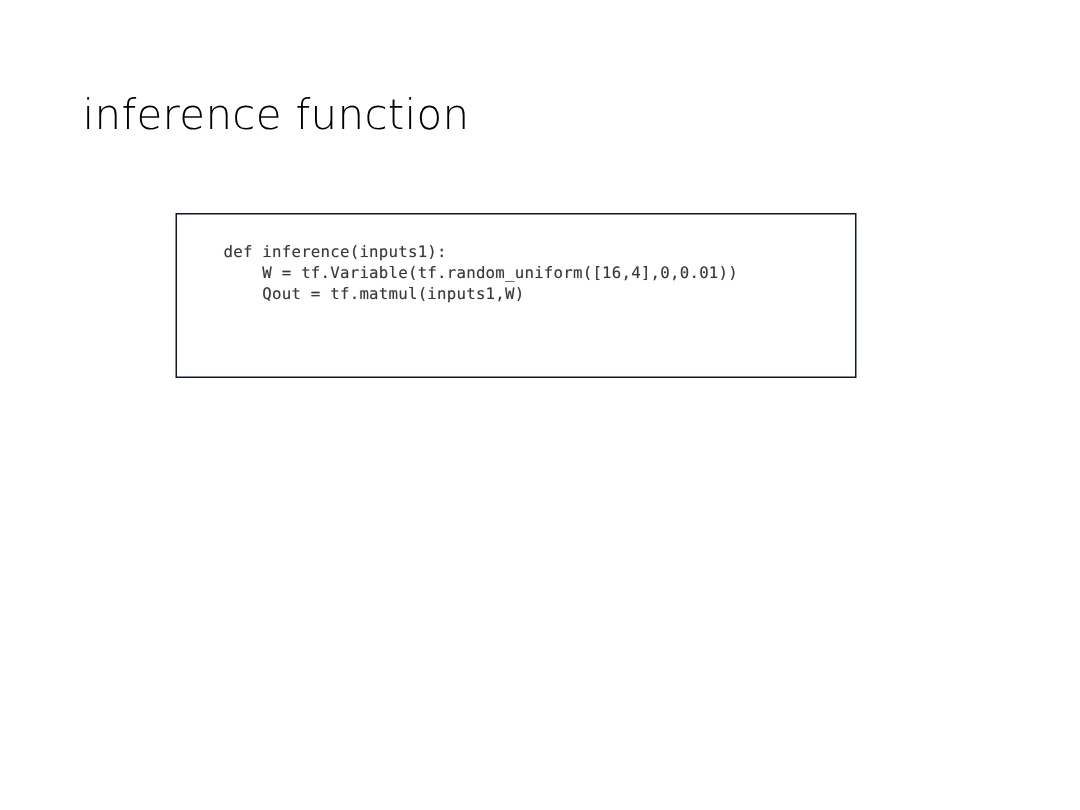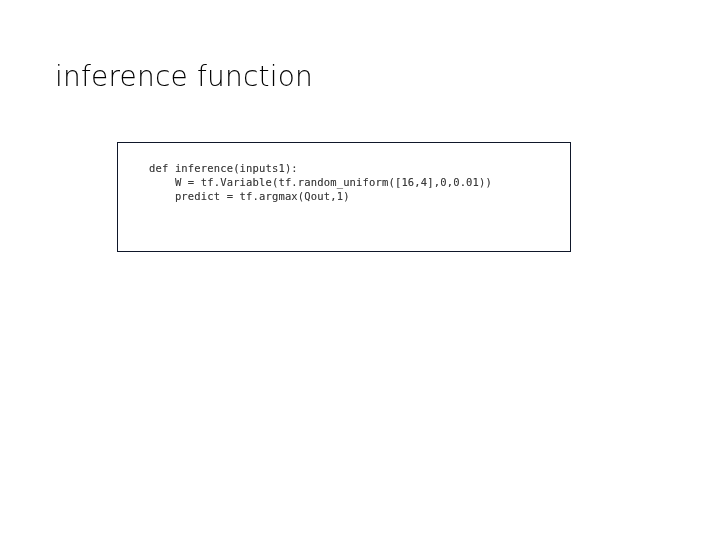--- a/index.html
+++ b/index.html
@@ -88,6 +88,7 @@
     <div class="code-inner">
       <div class="code-line">def inference(inputs1):</div>
       <div class="code-line">    W = tf.Variable(tf.random_uniform([16,4],0,0.01))</div>
+      <div class="code-line">    Qout = tf.matmul(inputs1,W)</div>
       <div class="code-line">    predict = tf.argmax(Qout,1)</div>
     </div>
   </div>

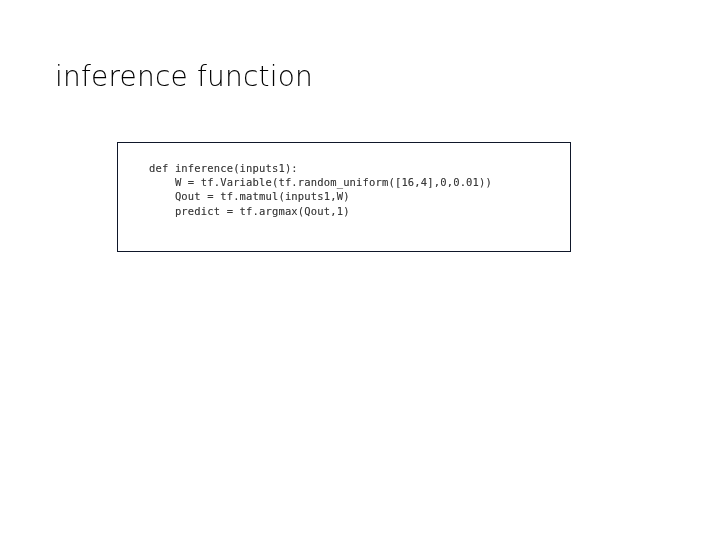--- a/index.html
+++ b/index.html
@@ -89,7 +89,6 @@
       <div class="code-line">def inference(inputs1):</div>
       <div class="code-line">    W = tf.Variable(tf.random_uniform([16,4],0,0.01))</div>
       <div class="code-line">    Qout = tf.matmul(inputs1,W)</div>
-      <div class="code-line">    predict = tf.argmax(Qout,1)</div>
     </div>
   </div>
 

